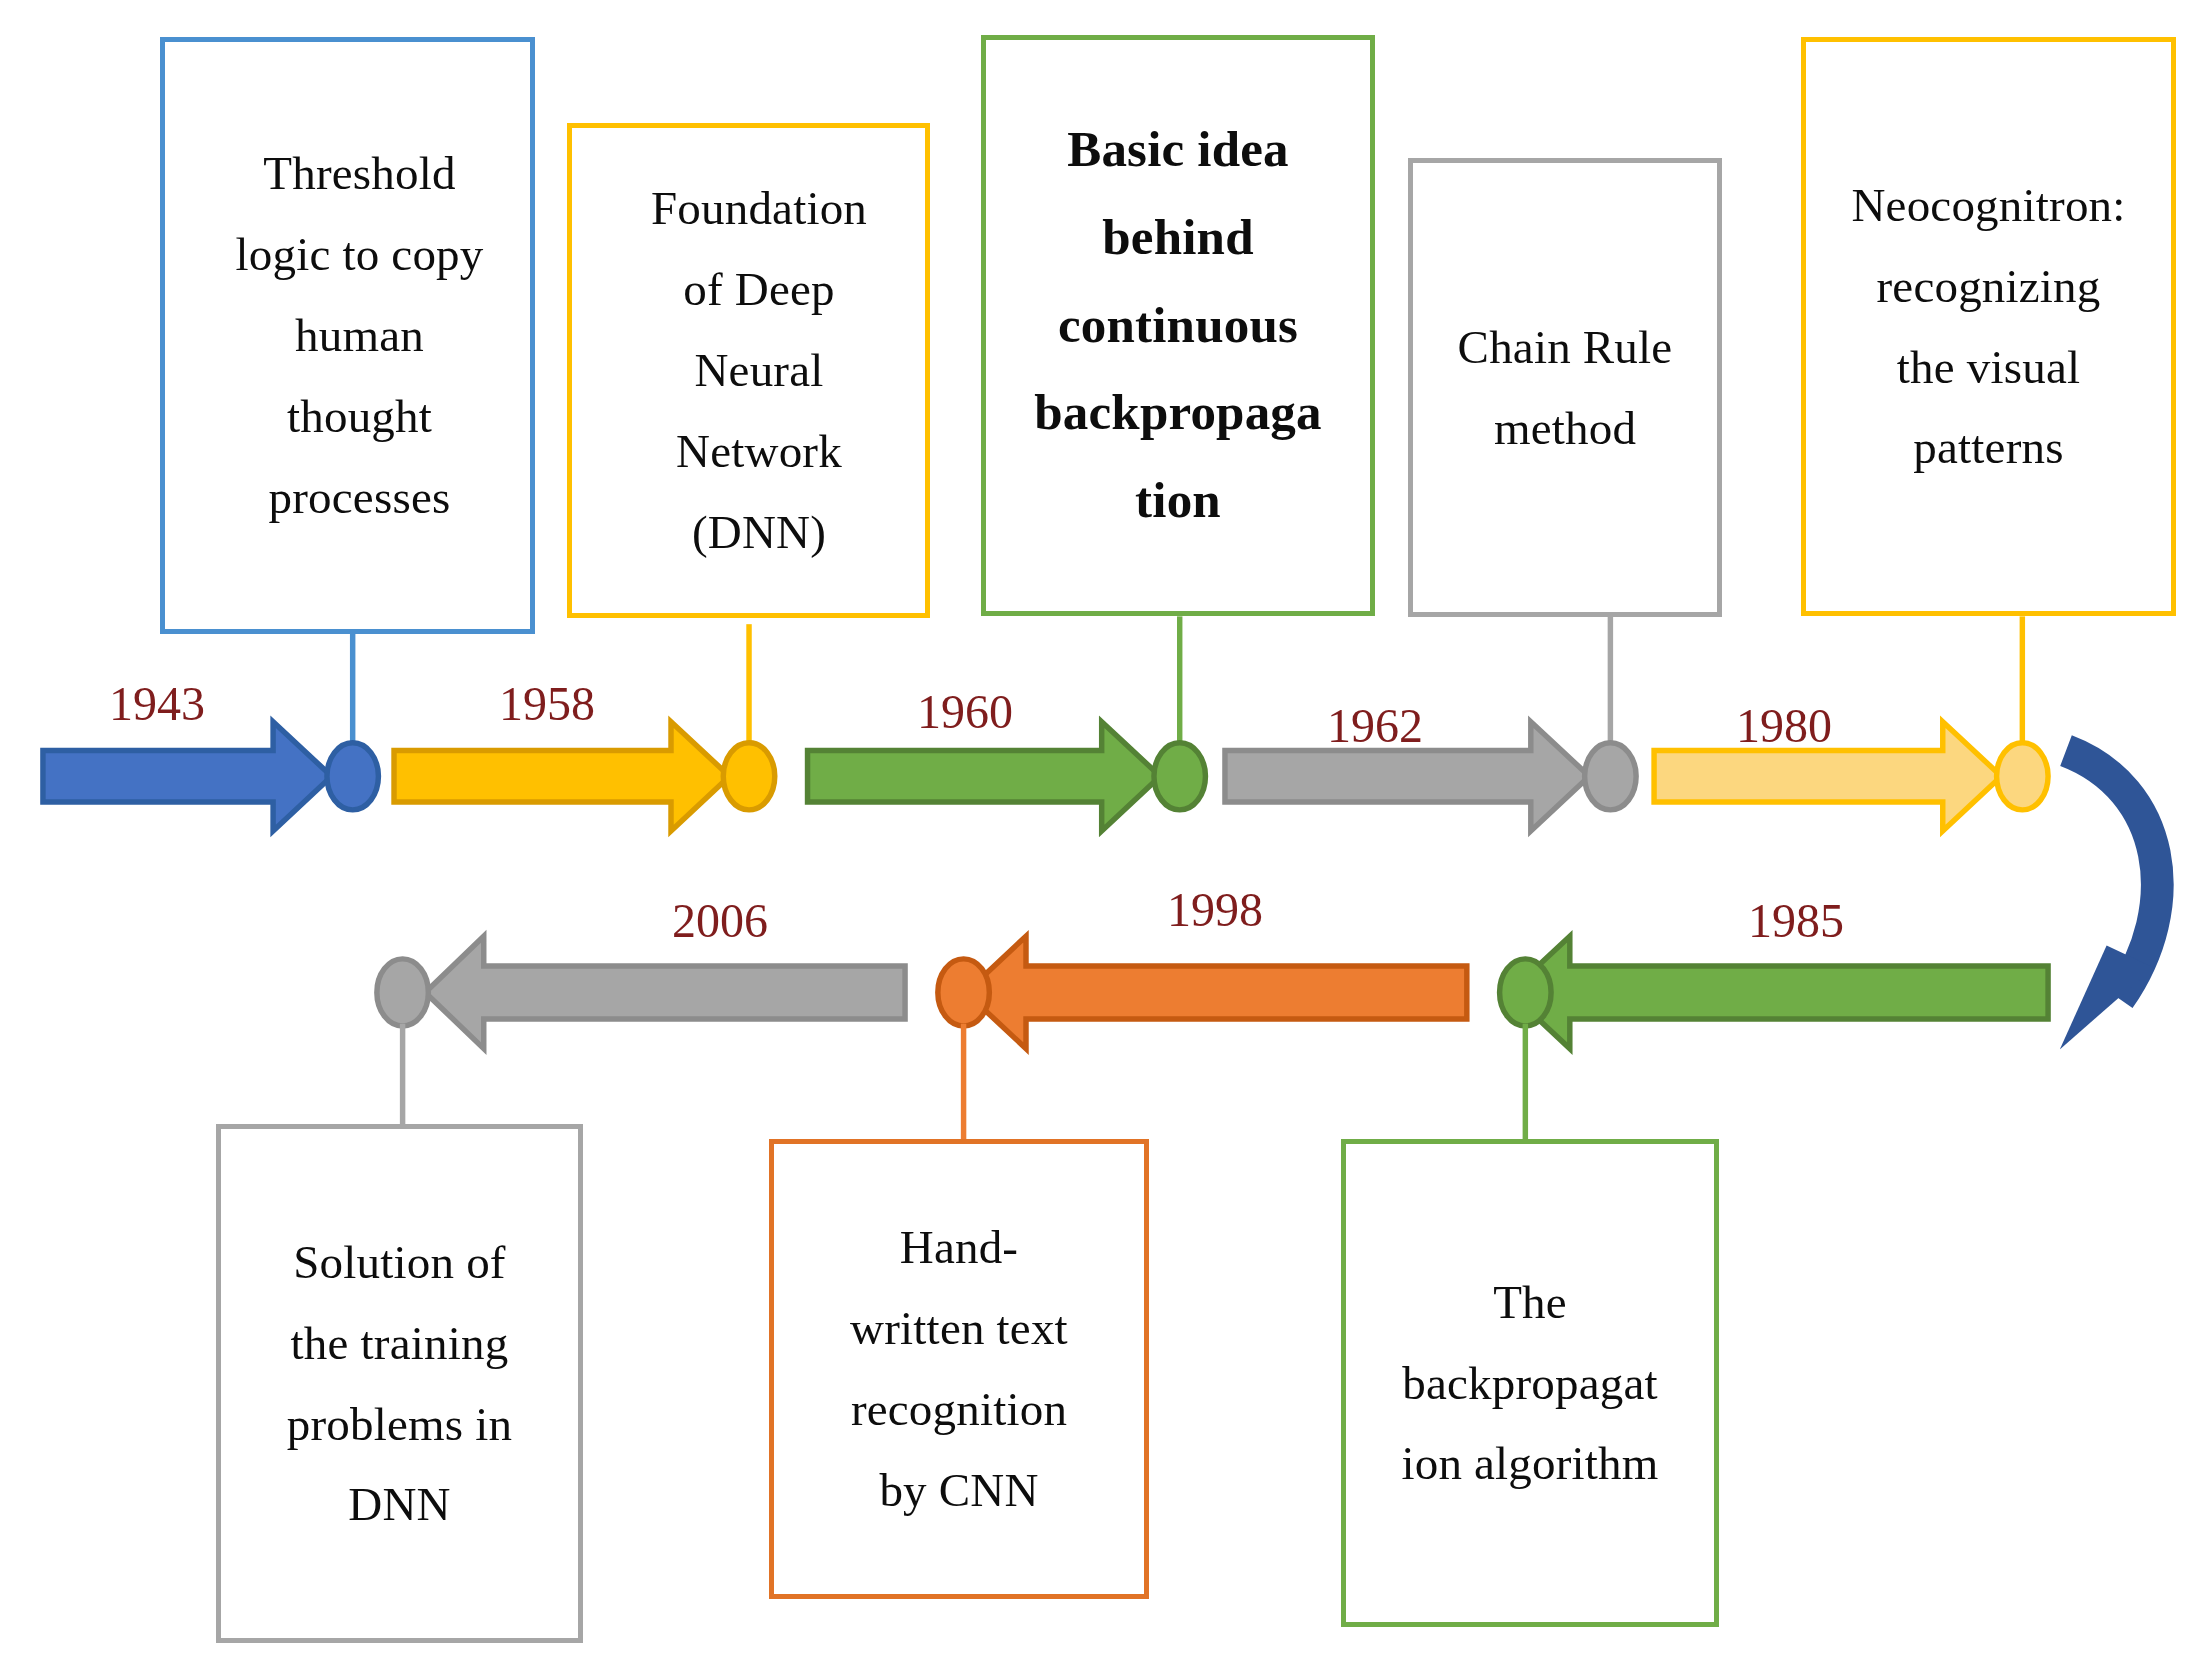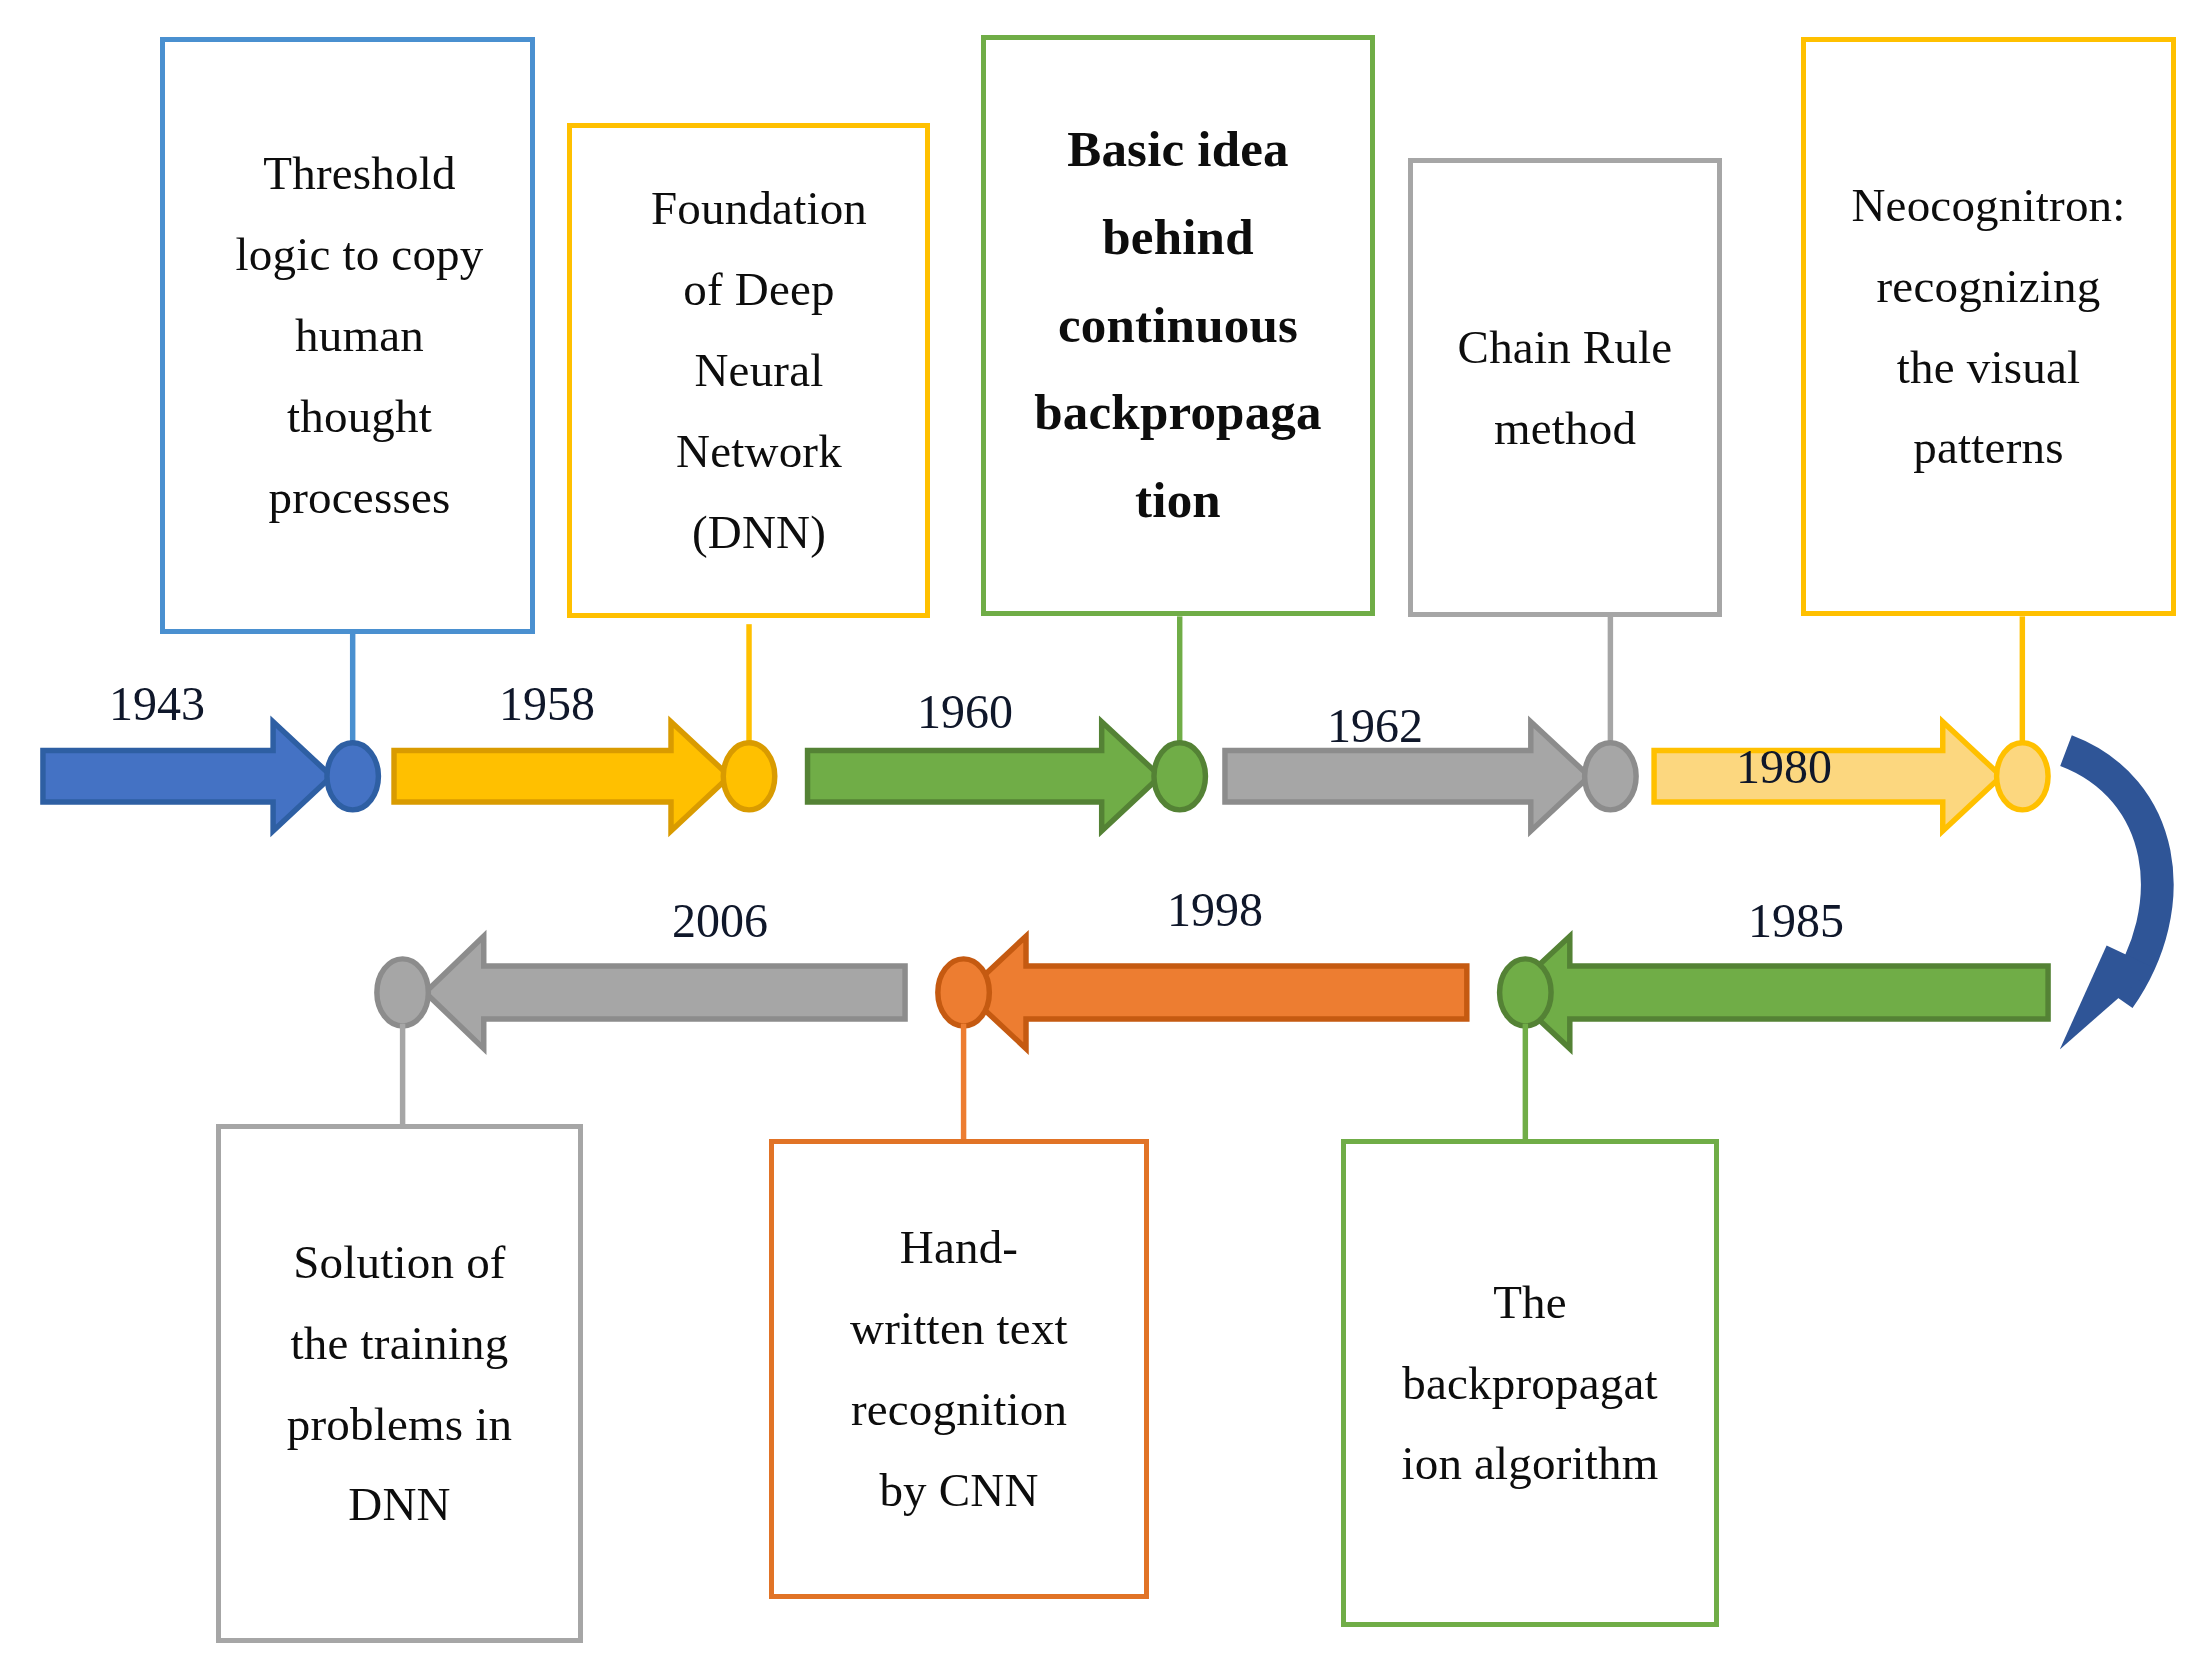--- a/index.html
+++ b/index.html
@@ -12,7 +12,7 @@
   .node-box .txt{display:block;width:100%;padding:0 11px;box-sizing:border-box;
                  color:#0d0d0d;line-height:1.72;letter-spacing:0.2px;}
 
-  .year{position:absolute;color:#0f172a;font-size:48px;line-height:1;white-space:nowrap;}
+  .year{position:absolute;color:#7f1d1d;font-size:48px;line-height:1;white-space:nowrap;}
 
   
   .b-blue   {border:5.5px solid #4A90D0;padding-left:24px;}

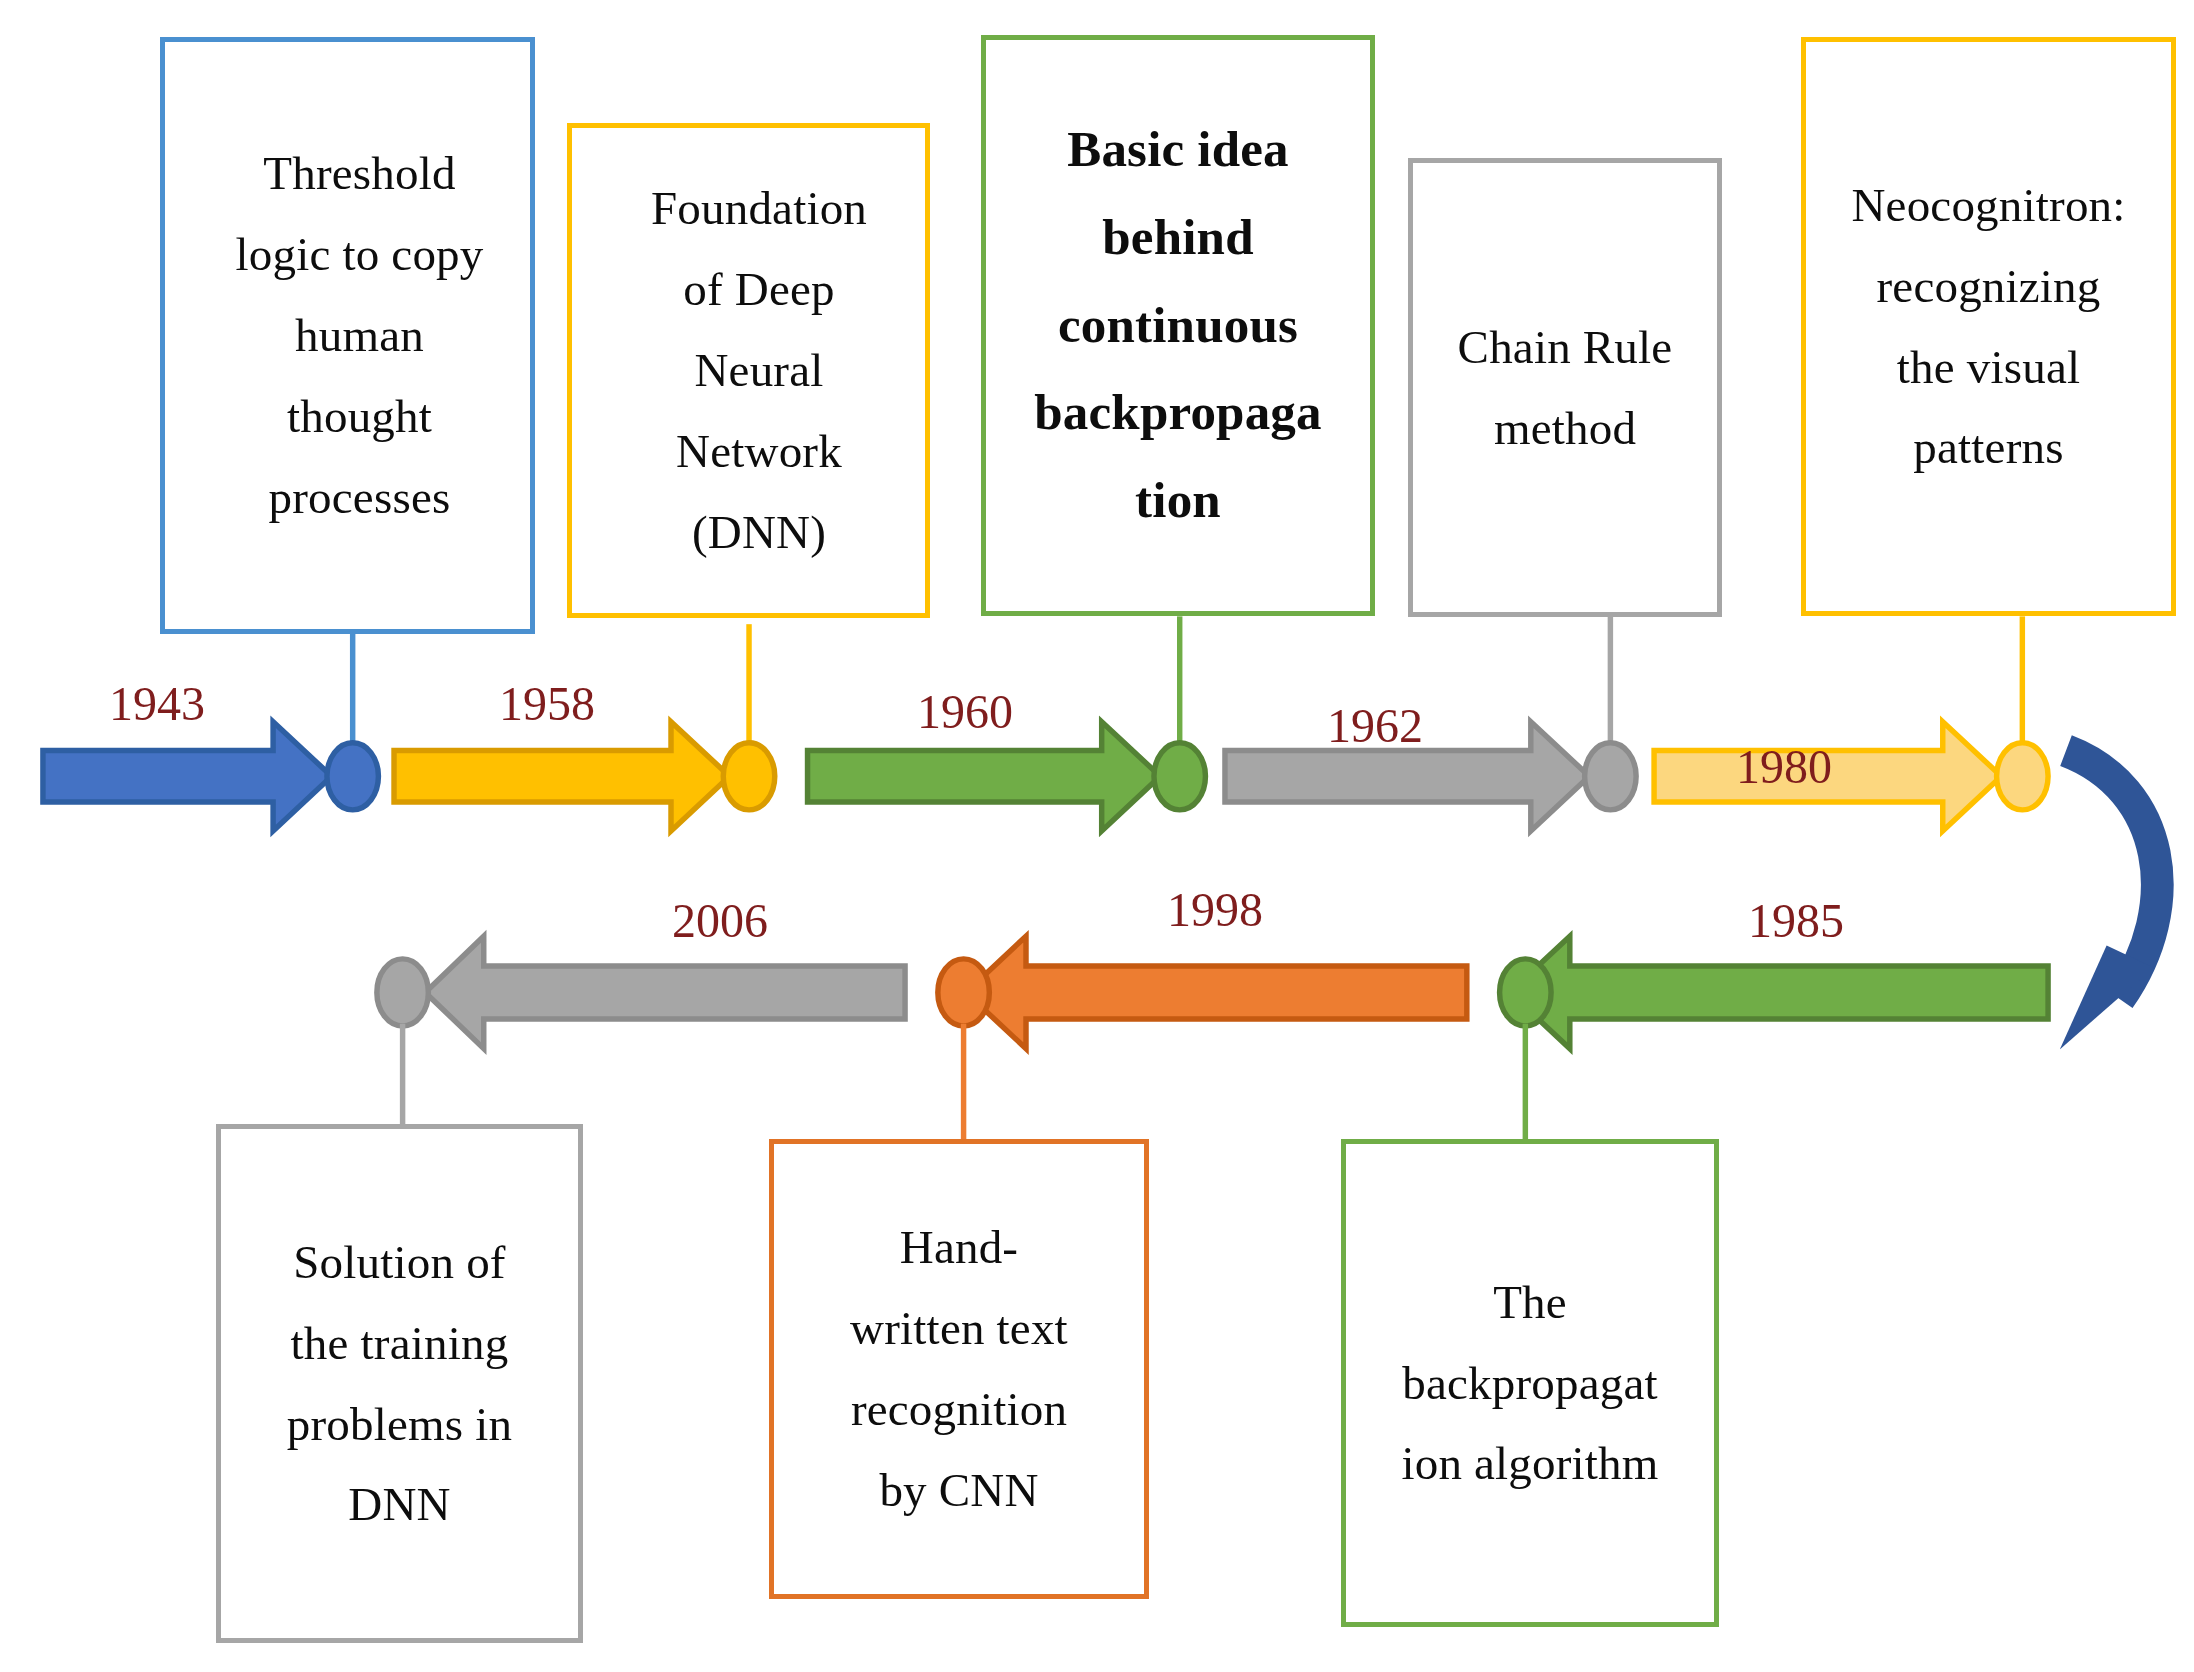--- a/index.html
+++ b/index.html
@@ -73,7 +73,7 @@
   <div class="year" style="left:499px;  top:680px;">1958</div>
   <div class="year" style="left:917px; top:688px;">1960</div>
   <div class="year" style="left:1327px; top:702px;">1962</div>
-  <div class="year" style="left:1736px; top:702px;margin-top:41px;">1980</div>
+  <div class="year" style="left:1736px; top:702px;">1980</div>
 
   <div class="year" style="left:640px;  top:897px;margin-left:32px;">2006</div>
   <div class="year" style="left:1167px; top:886px;">1998</div>

